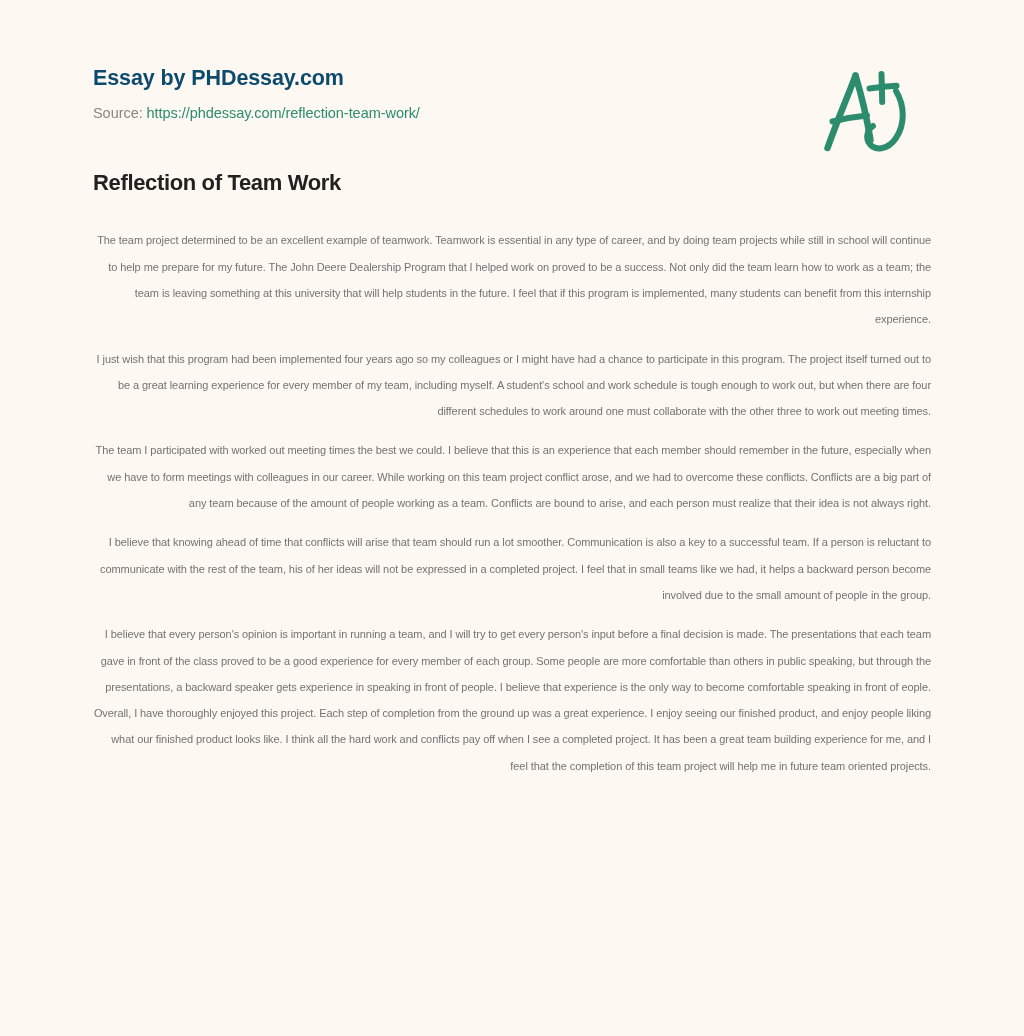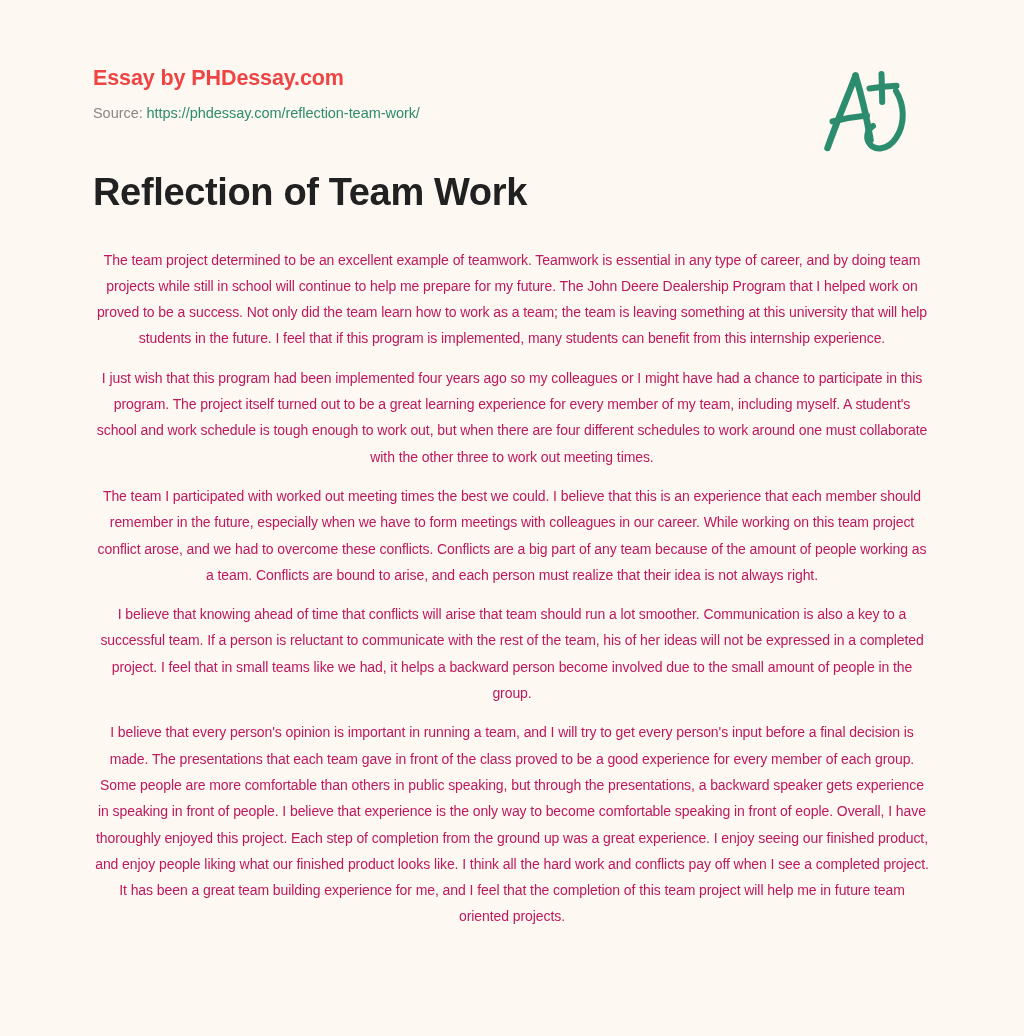--- a/index.html
+++ b/index.html
@@ -34,7 +34,7 @@
   .brand-title {
     font-size: 21.5px;
     font-weight: bold;
-    color: #ef4444;
+    color: #0c4a6e;
     letter-spacing: -0.1px;
     line-height: 1.2;
     margin: 0;

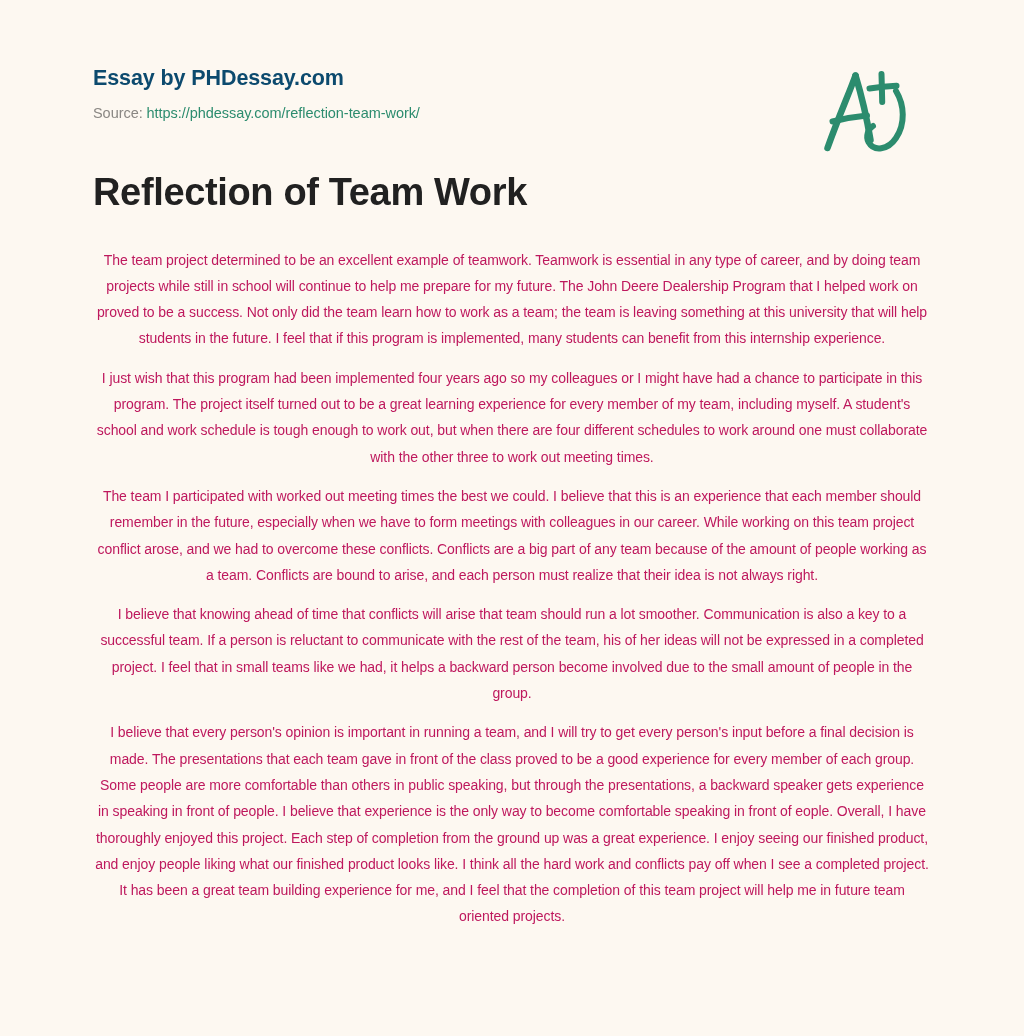--- a/index.html
+++ b/index.html
@@ -70,7 +70,7 @@
   .doc-title {
     margin: 0;
     padding-top: 66px;
-    font-size: 38px;
+    font-size: 22px;
     font-weight: bold;
     color: #212121;
     letter-spacing: -0.35px;

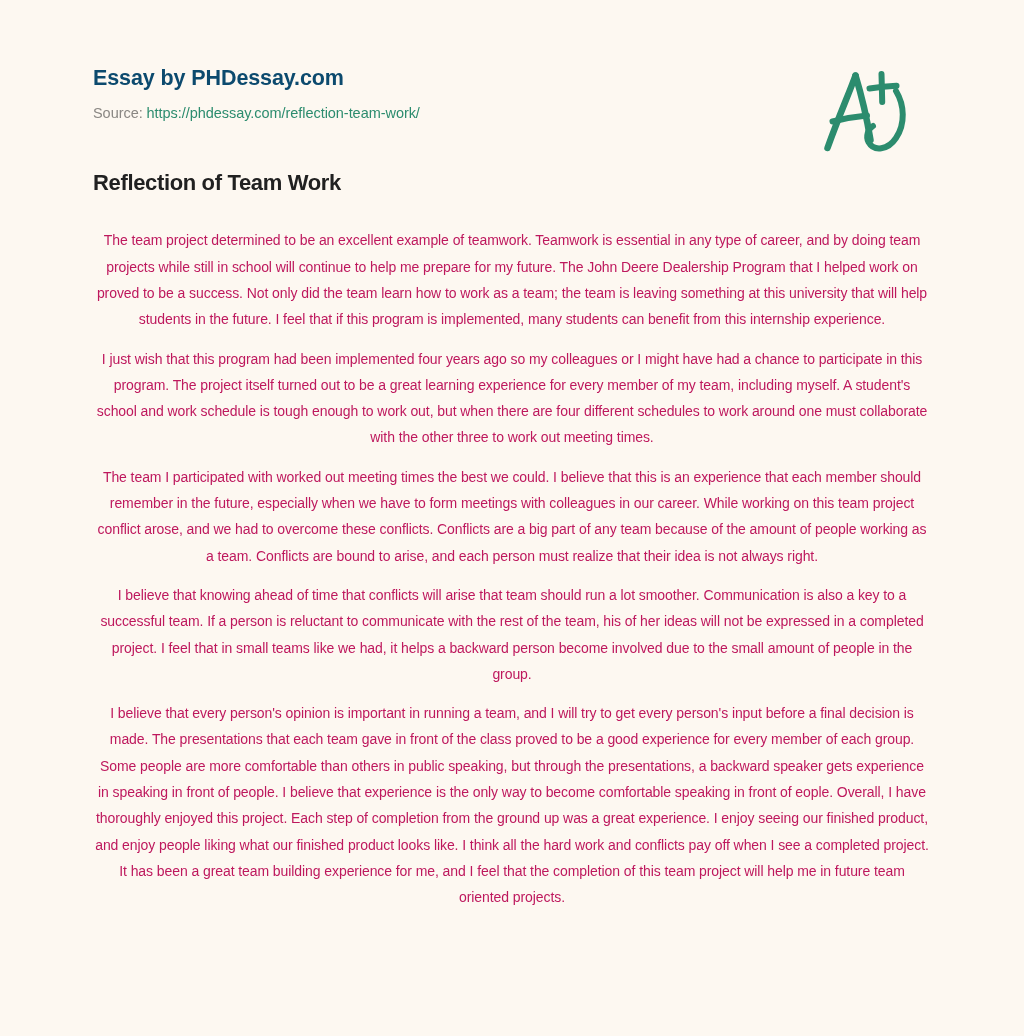--- a/index.html
+++ b/index.html
@@ -85,11 +85,11 @@
 
   .doc-body p {
     margin: 0 0 13px 0;
-    font-size: 14px;
+    font-size: 11px;
     line-height: 26.3px;
-    color: #be185d;
+    color: #737373;
     letter-spacing: -0.08px;
-    text-align: center;
+    text-align: right;
   }
   .doc-body p:last-child { margin-bottom: 17px; }
 </style>

